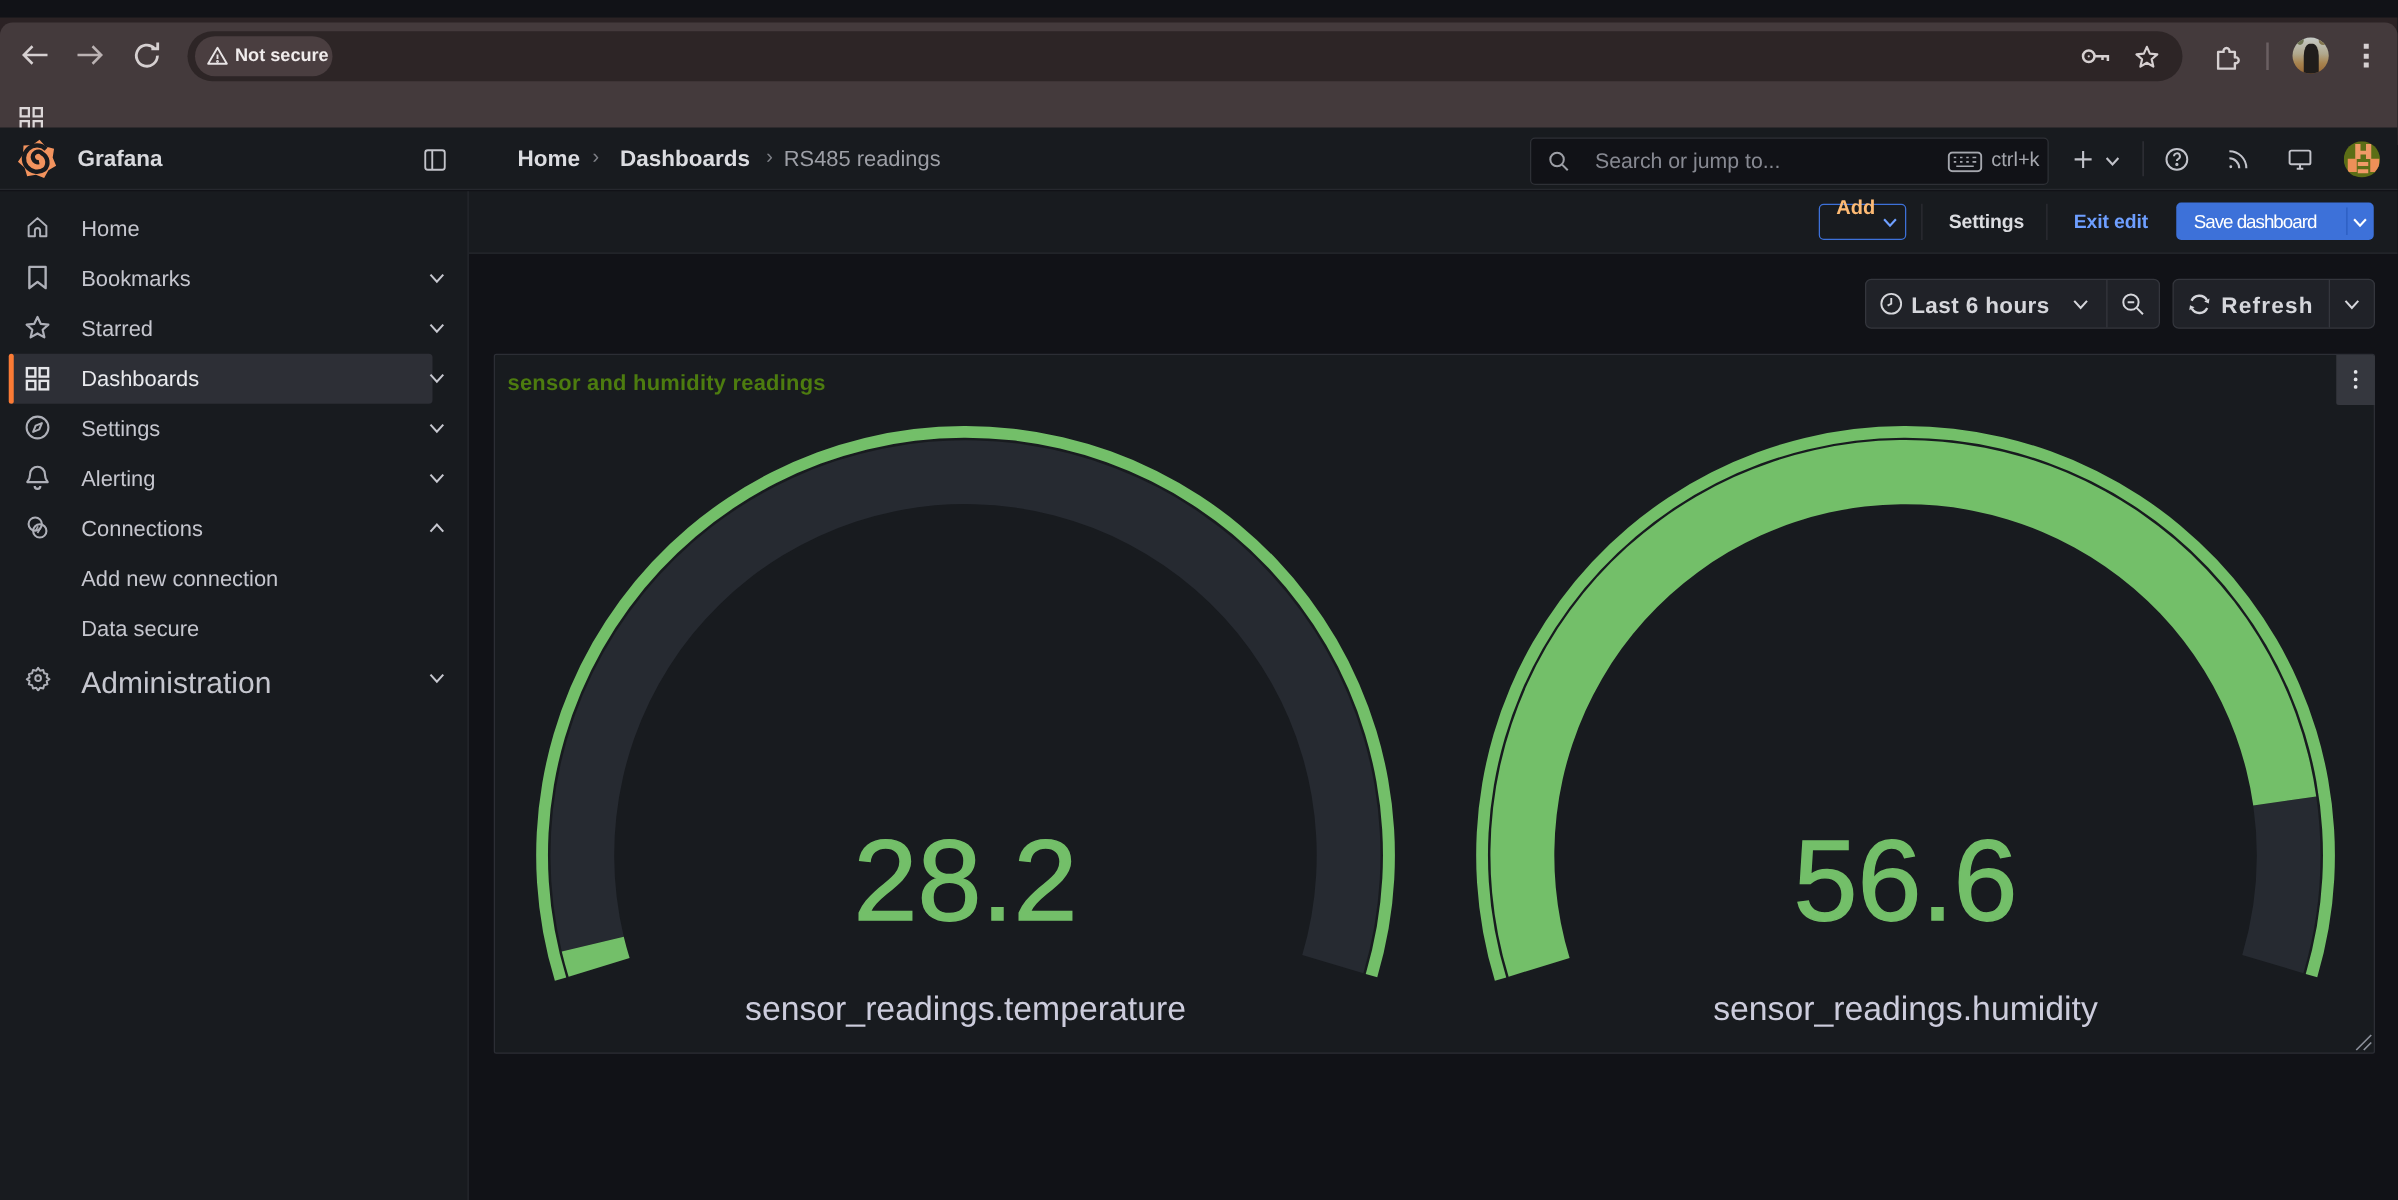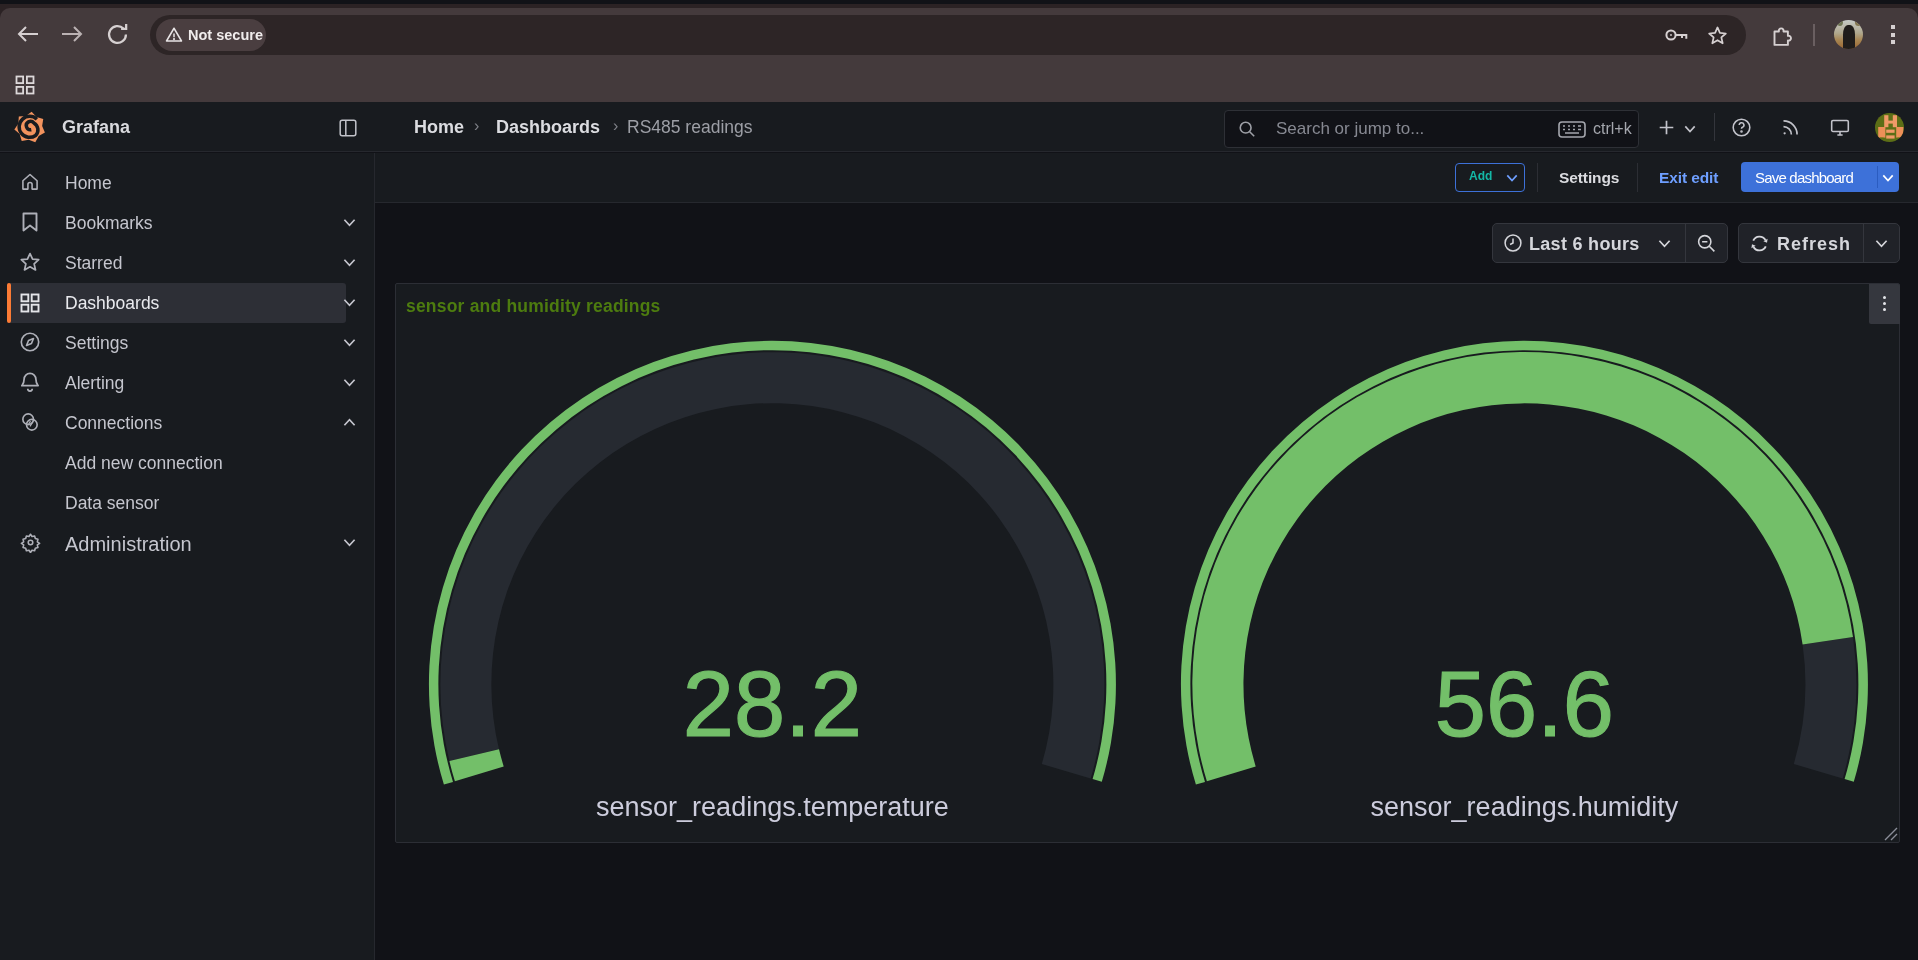--- a/index.html
+++ b/index.html
@@ -10,7 +10,7 @@
 </head>
 <body>
 
-<div class="abs" style="left:0;top:4px;width:1918px;height:94px;background:#2B2224;">
+<div class="abs" style="left:0;top:14px;width:1918px;height:94px;background:#2B2224;">
   <div class="abs" style="left:0;top:4px;width:1918px;height:98px;background:#443A3C;border-radius:10px 10px 0 0;"></div>
 
   <svg class="abs" style="left:14px;top:16px;" width="28" height="28" viewBox="0 0 28 28" fill="none" stroke="#D6D0D1" stroke-width="2">

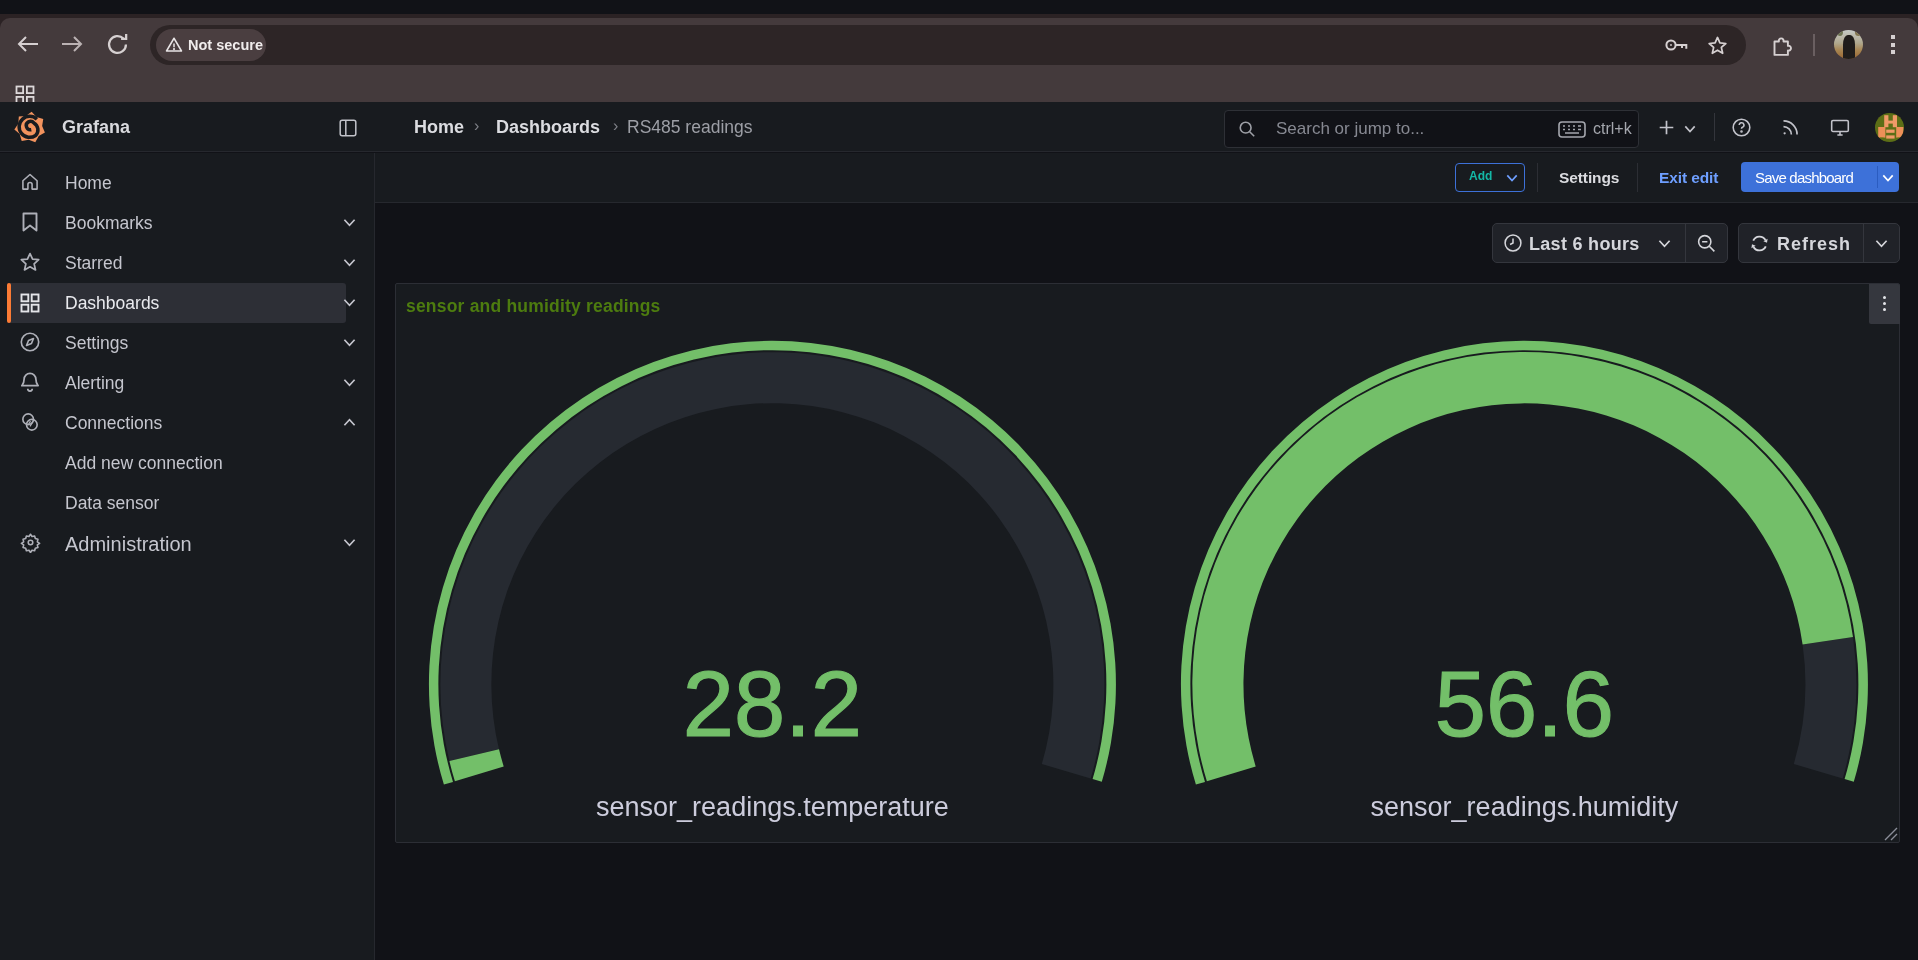--- a/index.html
+++ b/index.html
@@ -140,7 +140,7 @@
 
 <div class="abs" style="left:375px;top:153px;width:1543px;height:50px;background:#181B1F;border-bottom:1px solid #26282E;"></div>
 <div class="abs" style="left:1455px;top:163px;width:70px;height:29px;border:1px solid #3D71D9;border-radius:4px;"></div>
-<div class="abs" style="left:1469px;top:169px;font-size:12px;font-weight:bold;color:#14b8a6;">Add</div>
+<div class="abs" style="left:1469px;top:158px;font-size:16px;font-weight:bold;color:#fdba74;">Add</div>
 <svg class="abs" style="left:1506px;top:174px;" width="12" height="8" viewBox="0 0 14 9" fill="none" stroke="#6E9FFF" stroke-width="2">
   <path d="M1.5 1.5 L7 7.5 L12.5 1.5"></path>
 </svg>

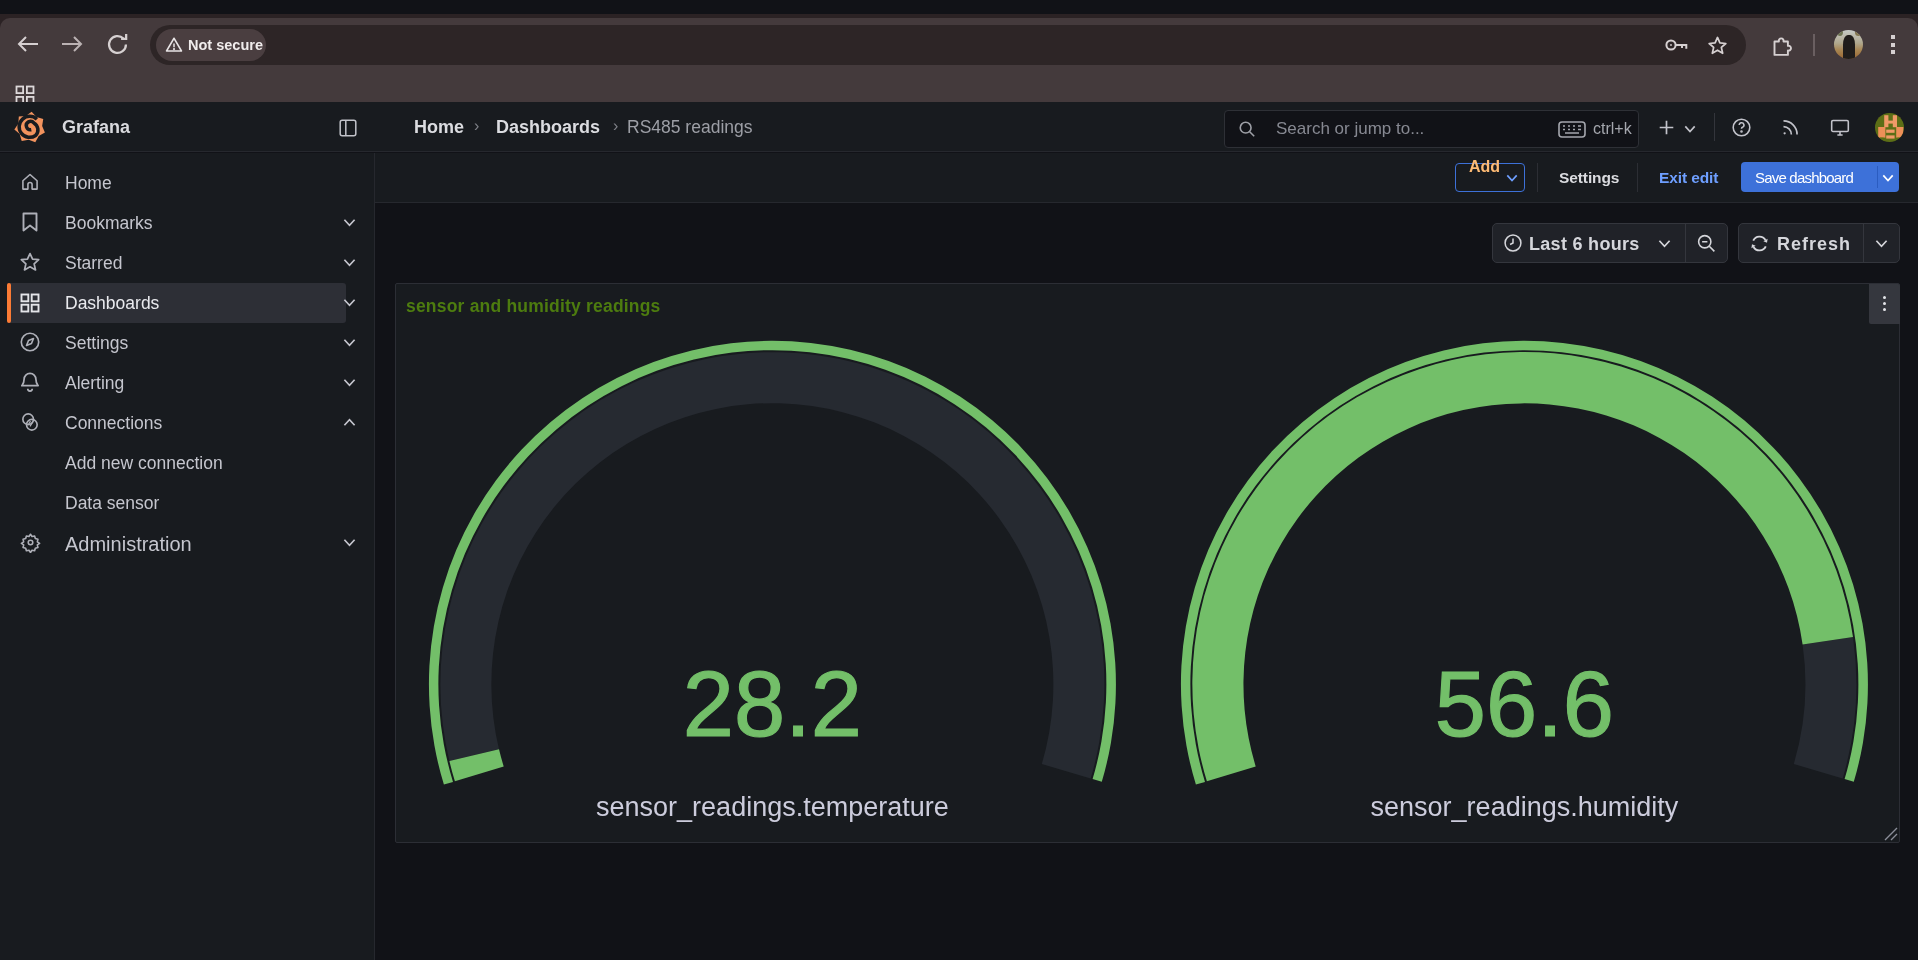--- a/index.html
+++ b/index.html
@@ -202,7 +202,7 @@
   <div class="abs" style="left:65px;top:373px;font-size:17.5px;color:#C5C6CE;">Alerting</div>
   <div class="abs" style="left:65px;top:413px;font-size:17.5px;color:#C5C6CE;">Connections</div>
   <div class="abs" style="left:65px;top:453px;font-size:17.5px;color:#C5C6CE;">Add new connection</div>
-  <div class="abs" style="left:65px;top:493px;font-size:17.5px;color:#C5C6CE;">Data sensor</div>
+  <div class="abs" style="left:65px;top:493px;font-size:17.5px;color:#C5C6CE;">Data secure</div>
   <div class="abs" style="left:65px;top:533px;font-size:20px;color:#C5C6CE;">Administration</div>
 
   <svg class="abs" style="left:343px;top:218px;" width="13" height="9" viewBox="0 0 14 9" fill="none" stroke="#C5C6CE" stroke-width="1.8">

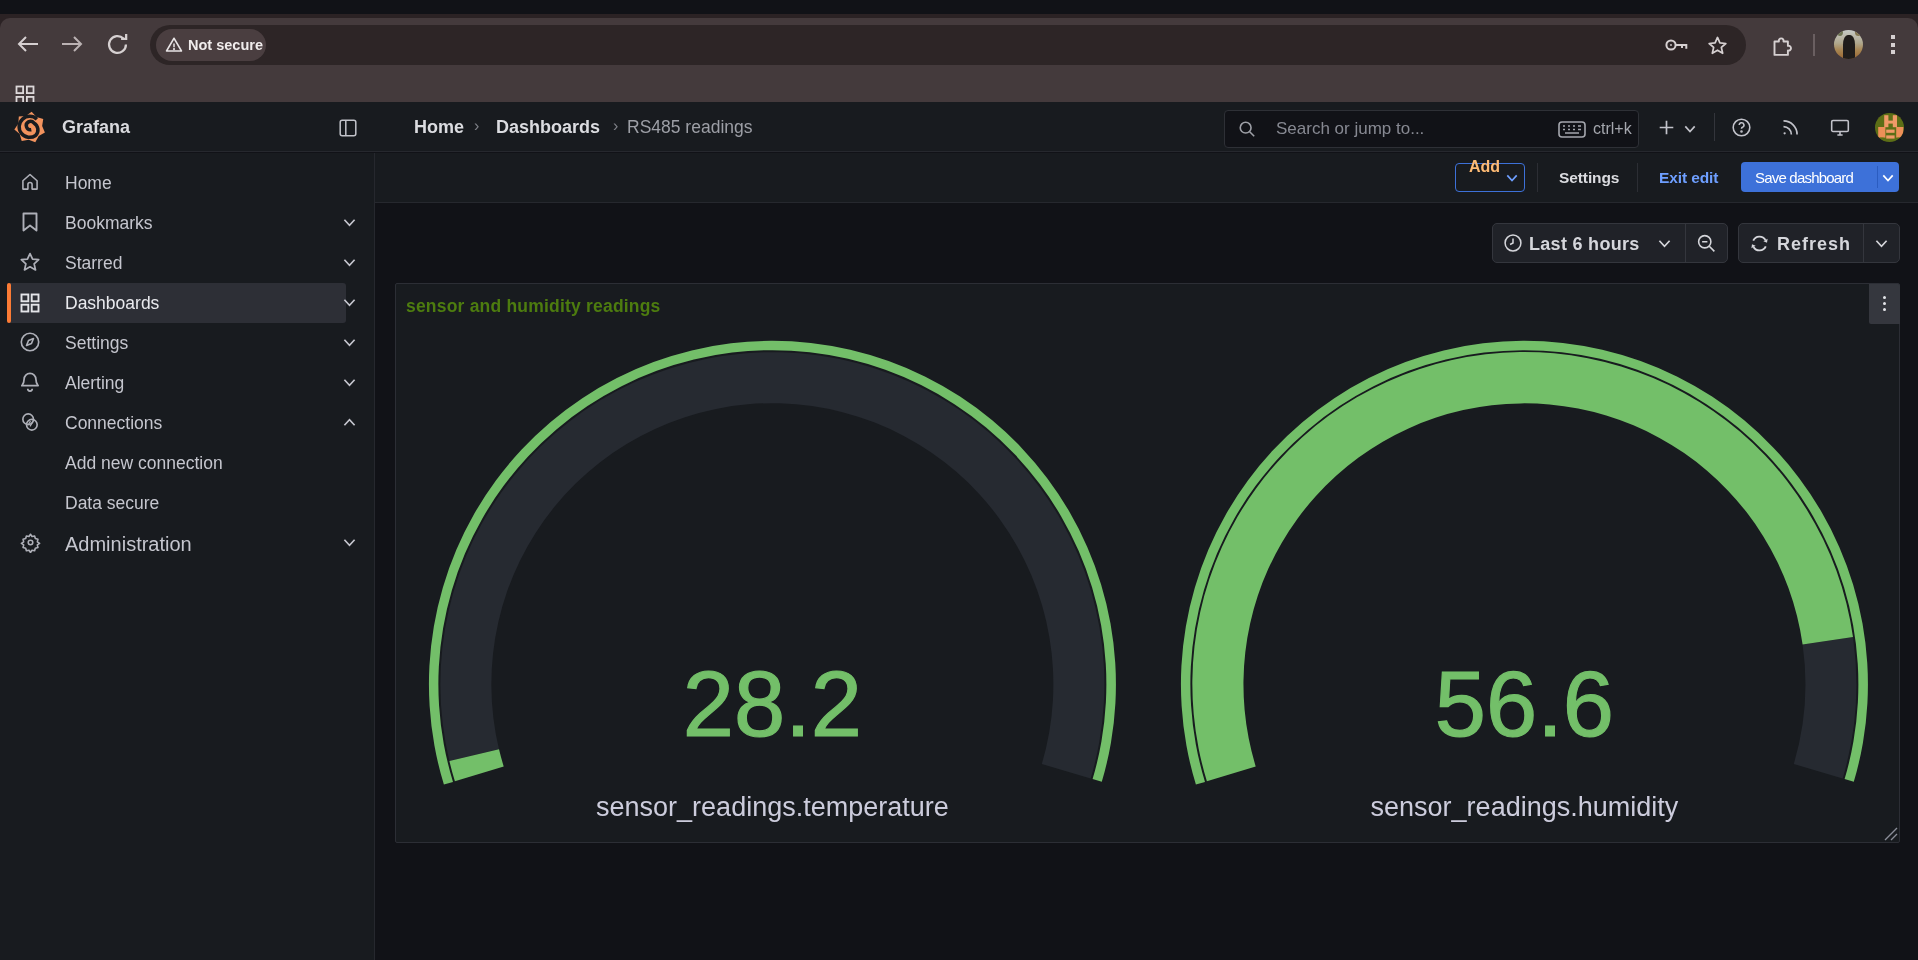--- a/index.html
+++ b/index.html
@@ -203,7 +203,7 @@
   <div class="abs" style="left:65px;top:413px;font-size:17.5px;color:#C5C6CE;">Connections</div>
   <div class="abs" style="left:65px;top:453px;font-size:17.5px;color:#C5C6CE;">Add new connection</div>
   <div class="abs" style="left:65px;top:493px;font-size:17.5px;color:#C5C6CE;">Data secure</div>
-  <div class="abs" style="left:65px;top:533px;font-size:20px;color:#C5C6CE;">Administration</div>
+  <div class="abs" style="left:65px;top:533px;font-size:24px;color:#C5C6CE;">Administration</div>
 
   <svg class="abs" style="left:343px;top:218px;" width="13" height="9" viewBox="0 0 14 9" fill="none" stroke="#C5C6CE" stroke-width="1.8">
       <path d="M1.5 1.5 L7 7.5 L12.5 1.5"></path>

